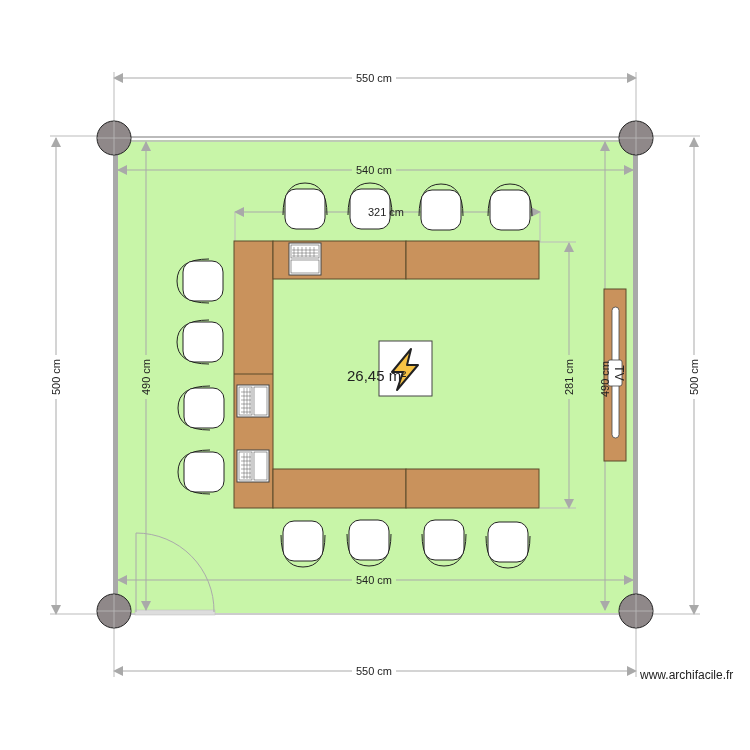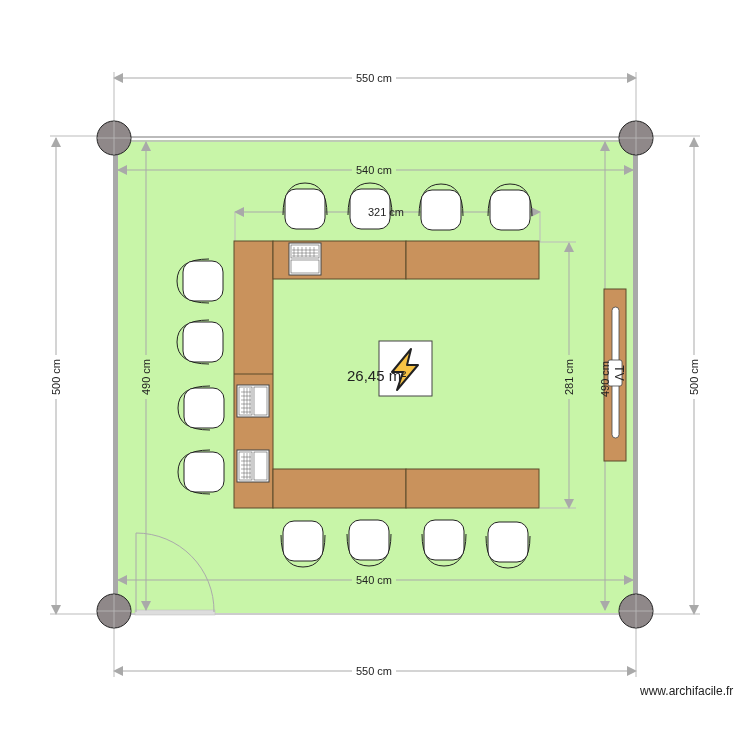--- a/index.html
+++ b/index.html
@@ -7,7 +7,7 @@
   svg { position:absolute; left:0; top:0; }
   .dimtxt { font-family:"Liberation Sans", sans-serif; font-size:11px; fill:#222; }
   .area { font-family:"Liberation Sans", sans-serif; font-size:15px; fill:#222; }
-  .wm { position:absolute; left:640px; top:684px; font-size:12px; color:#222; font-family:"Liberation Sans", sans-serif; }
+  .wm { position:absolute; left:640px; top:668px; font-size:12px; color:#222; font-family:"Liberation Sans", sans-serif; }
 </style>
 </head>
 <body>

